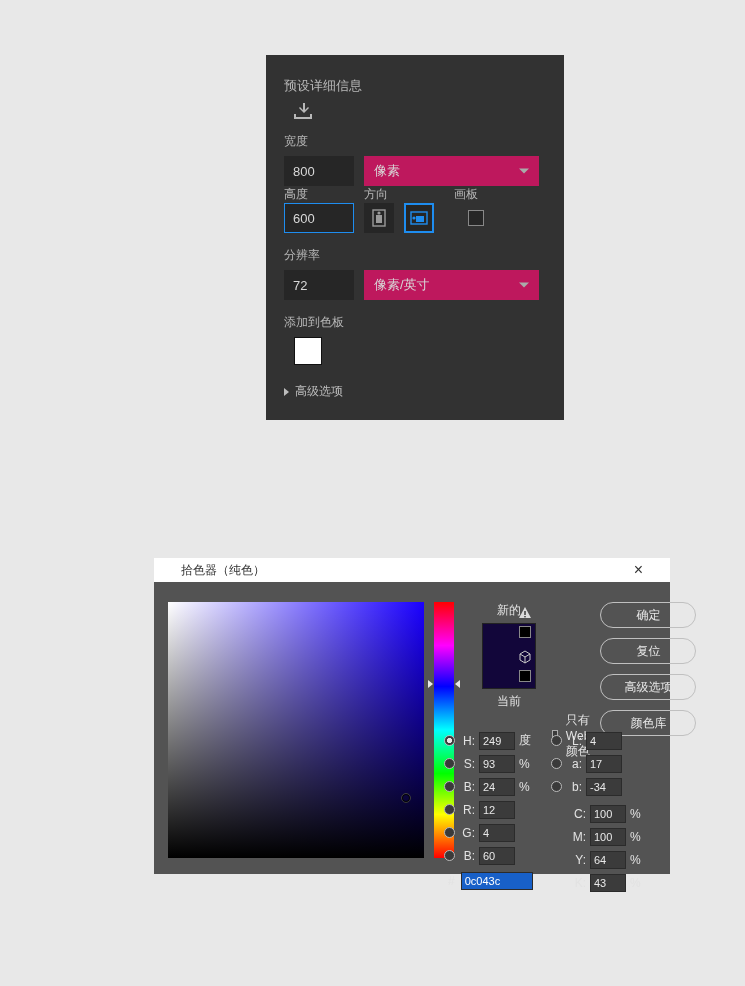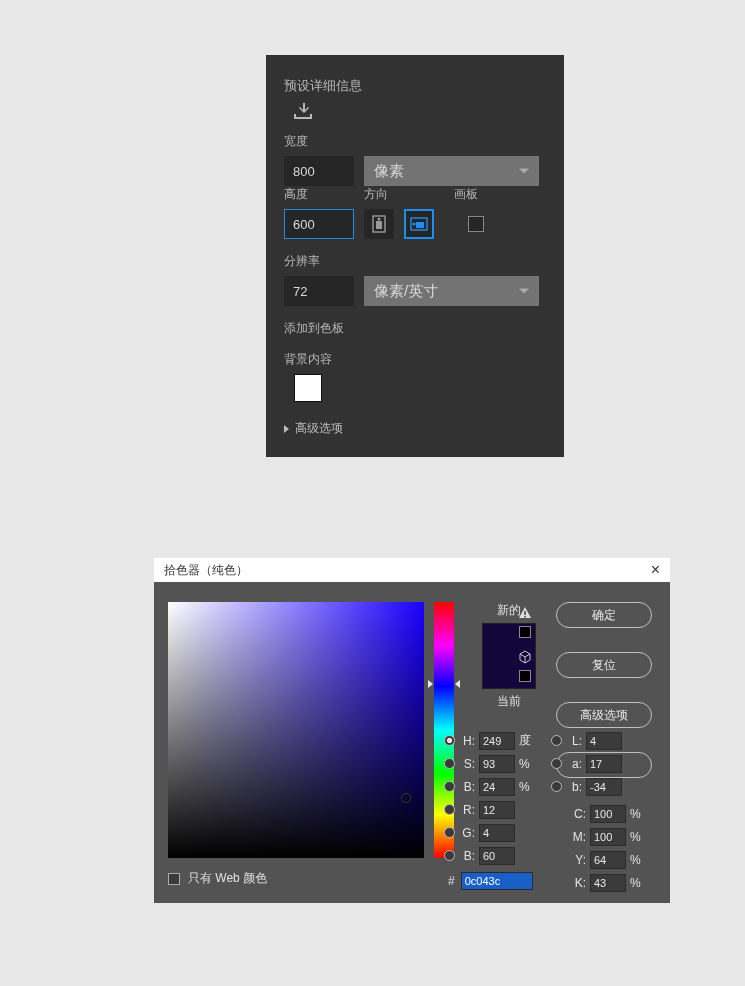--- a/index.html
+++ b/index.html
@@ -16,7 +16,7 @@
 .preset .row{display:flex;gap:10px;align-items:flex-end}
 .preset .num-in{width:70px;height:30px;background:#262626;border:1px solid #262626;color:#d8d8d8;padding:0 8px;font-size:13px}
 .preset .num-in.hl{border:1px solid #1e8df0;outline:none}
-.preset .sel{height:30px;background:#737373;color:#d8d8d8;display:flex;align-items:center;padding:0 10px;font-size:15px;position:relative;flex:1}
+.preset .sel{height:30px;background:#be185d;color:#d8d8d8;display:flex;align-items:center;padding:0 10px;font-size:13px;position:relative;flex:1}
 .preset .sel.w175{width:175px;flex:none}
 .preset .sel.w88{width:88px;flex:none}
 .preset .sel .chev{position:absolute;right:10px;top:50%;transform:translateY(-50%);width:0;height:0;border-left:5px solid transparent;border-right:5px solid transparent;border-top:5px solid #aaa}

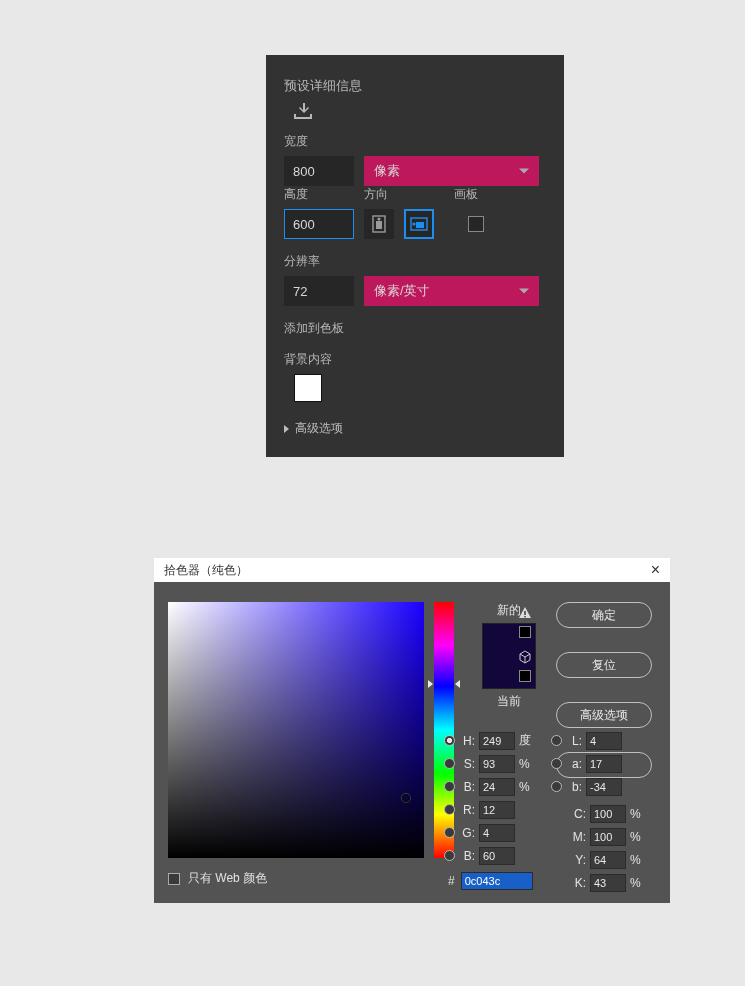--- a/index.html
+++ b/index.html
@@ -24,7 +24,7 @@
 .preset .orient-labels span{font-size:12px;color:#b8b8b8}
 .preset .orient-labels .l1{width:70px}
 .preset .orient-labels .l2{width:80px}
-.preset .orient-row{display:flex;gap:10px;align-items:center;margin-top:6px}
+.preset .orient-row{display:flex;gap:10px;align-items:center;margin-top:0}
 .preset .orient-btn{width:30px;height:30px;background:#262626;border:1px solid #262626;display:flex;align-items:center;justify-content:center}
 .preset .orient-btn.sel-on{border:2px solid #1e8df0}
 .preset .orient-btn svg{display:block}

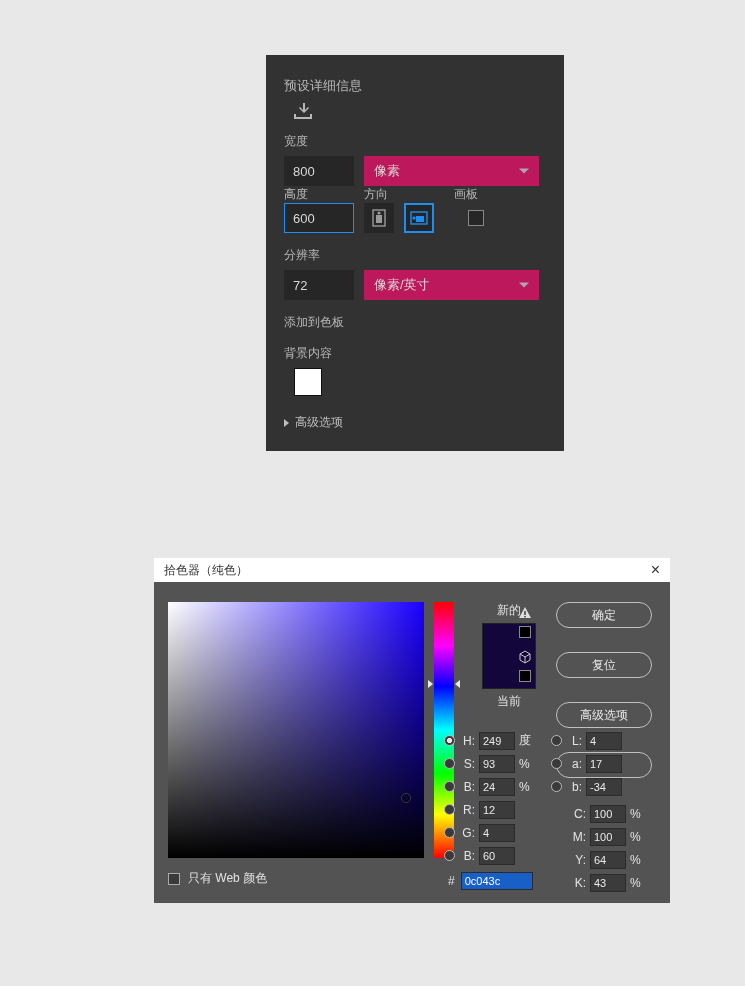--- a/index.html
+++ b/index.html
@@ -130,7 +130,6 @@
 
   <div class="lbl">添加到色板</div>
 
-  <div class="lbl">背景内容</div>
   <div class="row">
     <div class="swatch"></div>
   </div>

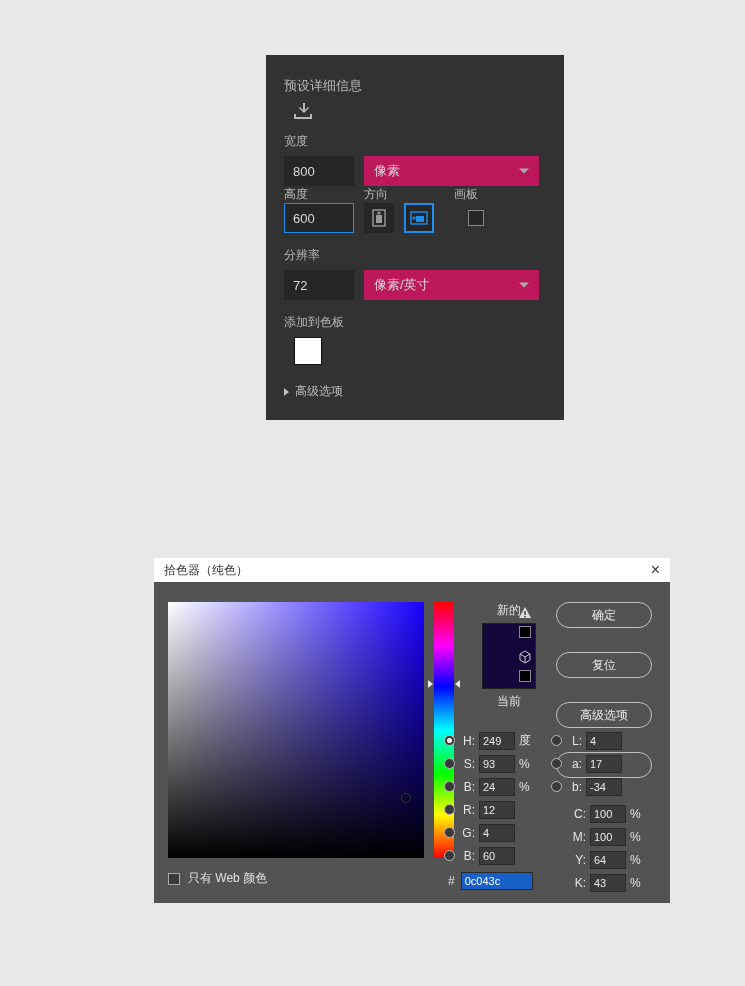--- a/index.html
+++ b/index.html
@@ -35,7 +35,7 @@
 
 
 .picker-wrap{position:absolute;left:154px;top:558px;width:516px;background:#fff}
-.picker-head{height:24px;display:flex;align-items:center;padding:0 10px;font-size:12px;color:#333}
+.picker-head{height:24px;display:flex;align-items:center;padding:0 27px;font-size:12px;color:#333}
 .picker-head .ttl{flex:1}
 .picker-head .xx{font-size:16px;color:#333;cursor:pointer}
 .picker-body{background:#535353;padding:20px 14px 16px;display:flex;color:#e2e2e2;font-size:12px}

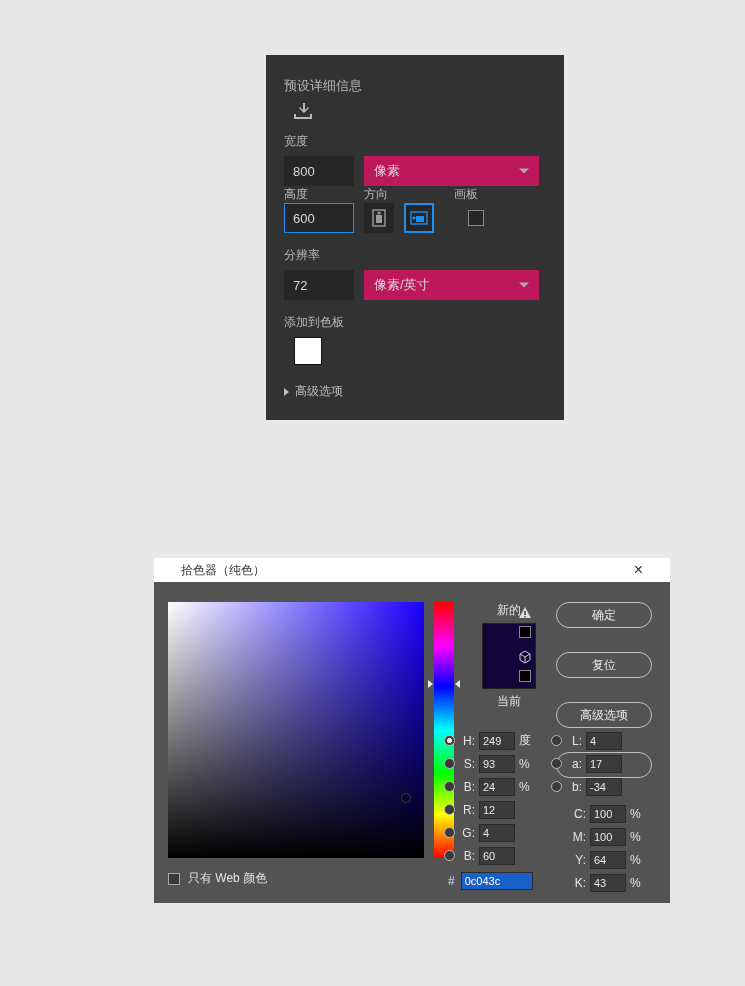--- a/index.html
+++ b/index.html
@@ -146,7 +146,7 @@
     <span class="xx">×</span>
   </div>
   <div class="picker-body picker-body-rel">
-    <div style="display:flex;flex-direction:column">
+    <div style="display:flex;">
       <div style="display:flex">
         <div class="sv-box">
           <div class="sv-ring"></div>

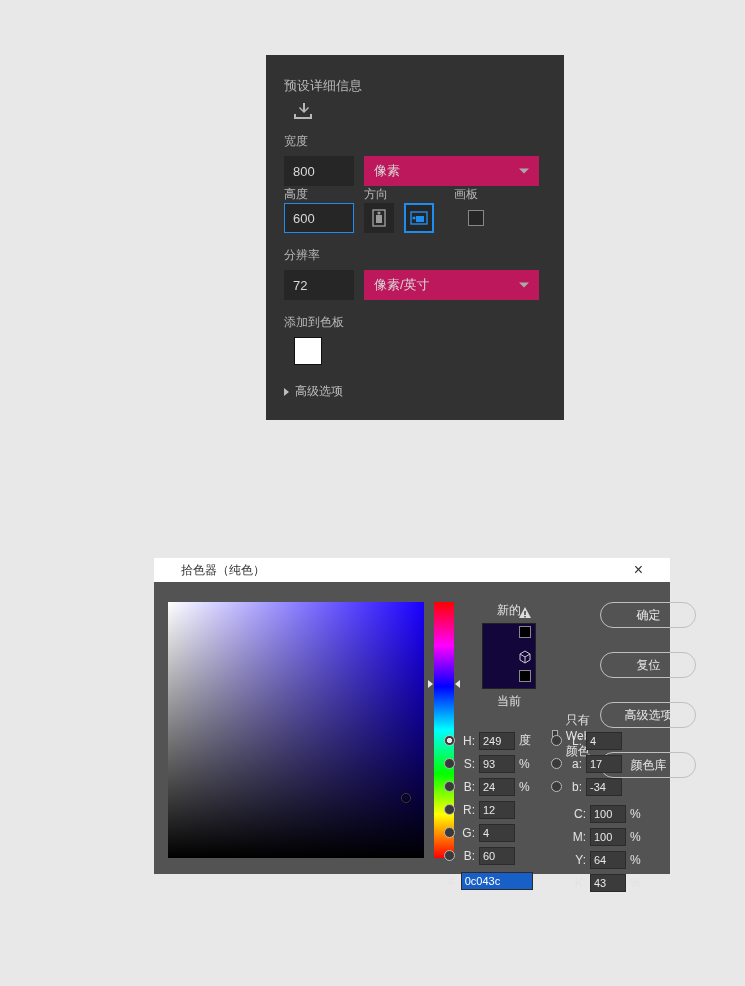--- a/index.html
+++ b/index.html
@@ -52,7 +52,7 @@
 .mid-col .cur-lbl{text-align:center;font-size:12px;margin-top:4px}
 .mid-col .swatch-pair{width:54px;height:66px;margin:0 auto;display:flex;flex-direction:column;border:1px solid #222}
 .mid-col .swatch-pair .half{flex:1}
-.picker-right{display:flex;flex-direction:column;gap:24px;margin-left:4px;width:100px}
+.picker-right{display:flex;flex-direction:column;gap:10px;margin-left:4px;width:100px}
 .pbtn{width:96px;height:26px;border:1px solid #c0c0c0;border-radius:14px;background:transparent;color:#e8e8e8;font-size:12px;text-align:center;line-height:24px}
 .picker-body-rel{position:relative}
 .side-icons{position:absolute;left:364px;top:24px;display:flex;flex-direction:column;gap:6px;align-items:center}

